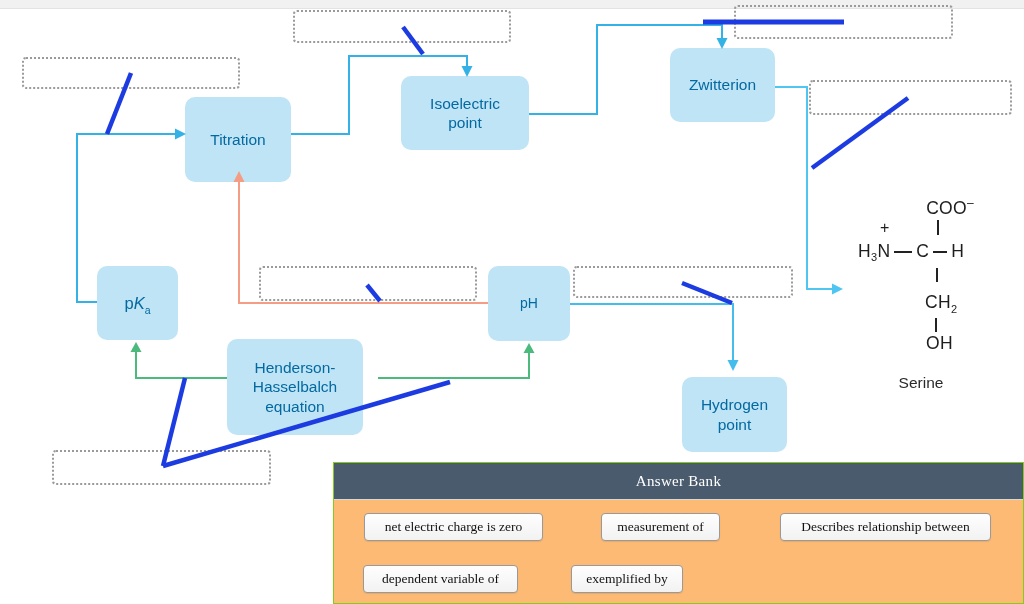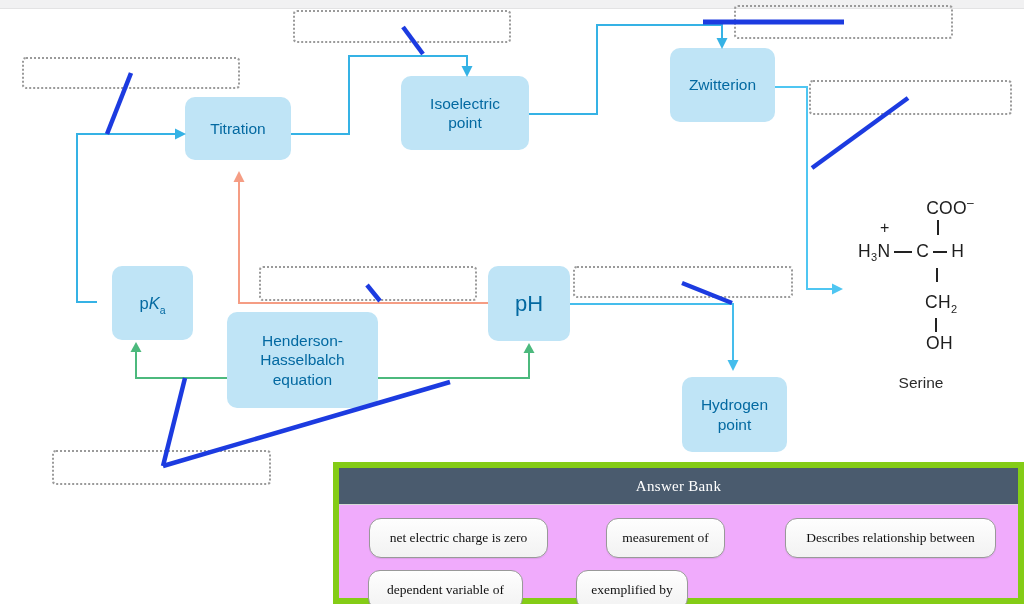--- a/index.html
+++ b/index.html
@@ -73,7 +73,7 @@
 <div class="drop" style="left:573px;top:266px;width:220px;height:32px;"></div>
 <div class="drop" style="left:52px;top:450px;width:219px;height:35px;"></div>
 
-<div class="node" style="left:185px;top:97px;width:106px;height:63px;">
+<div class="node" style="left:185px;top:97px;width:106px;height:85px;">
   <span>Titration</span>
 </div>
 

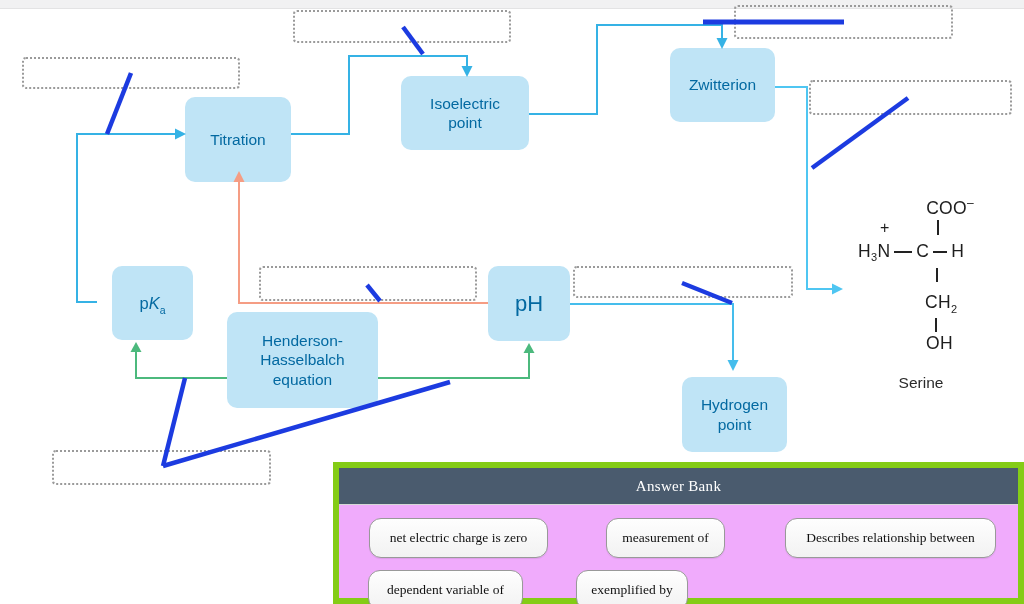--- a/index.html
+++ b/index.html
@@ -88,7 +88,7 @@
   <span>Zwitterion</span>
 </div>
 
-<div class="node" style="left:97px;top:266px;width:81px;height:74px;font-size:16.5px;margin-left:15px;">
+<div class="node" style="left:97px;top:266px;width:81px;height:74px;font-size:16.5px;">
   <span><span>p</span><span class="pk-k">K</span><span class="pk-sub">a</span></span>
 </div>
 

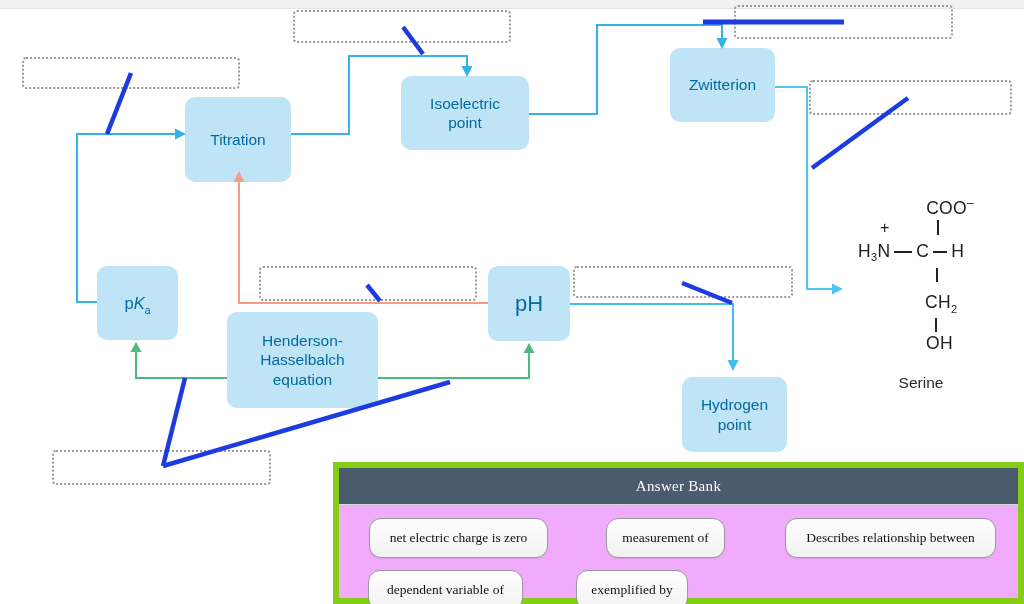--- a/index.html
+++ b/index.html
@@ -92,7 +92,7 @@
   <span><span>p</span><span class="pk-k">K</span><span class="pk-sub">a</span></span>
 </div>
 
-<div class="node" style="left:488px;top:266px;width:82px;height:75px;font-size:22px;">
+<div class="node" style="left:488px;top:266px;width:82px;height:75px;font-size:14px;">
   <span>pH</span>
 </div>
 

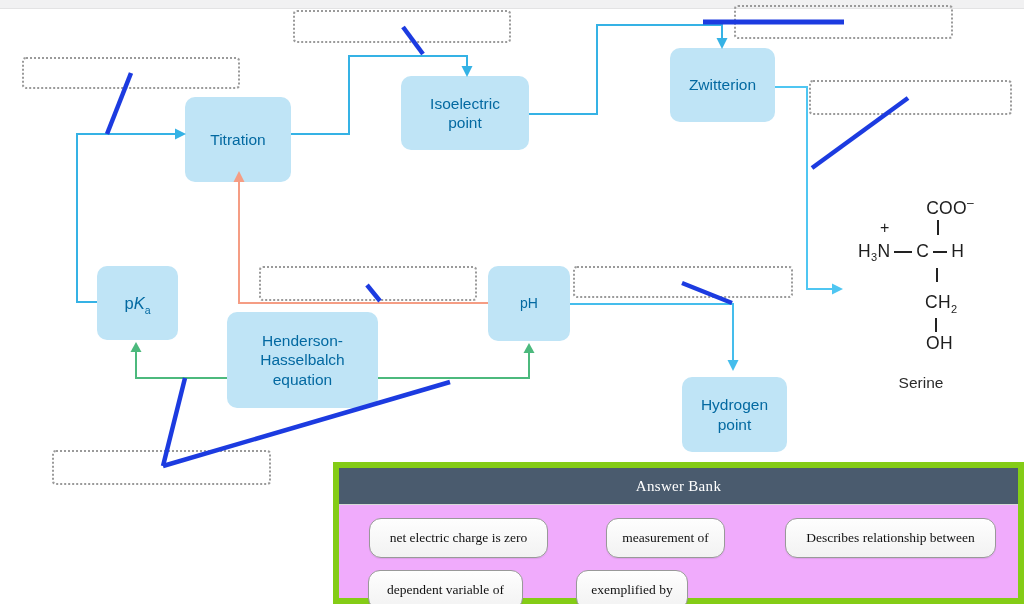--- a/index.html
+++ b/index.html
@@ -96,7 +96,7 @@
   <span>pH</span>
 </div>
 
-<div class="node" style="left:227px;top:312px;width:151px;height:96px;align-items:center;">
+<div class="node" style="left:227px;top:339px;width:136px;height:96px;align-items:center;">
   <span class="lines">
     <span>Henderson-</span>
     <span>Hasselbalch</span>

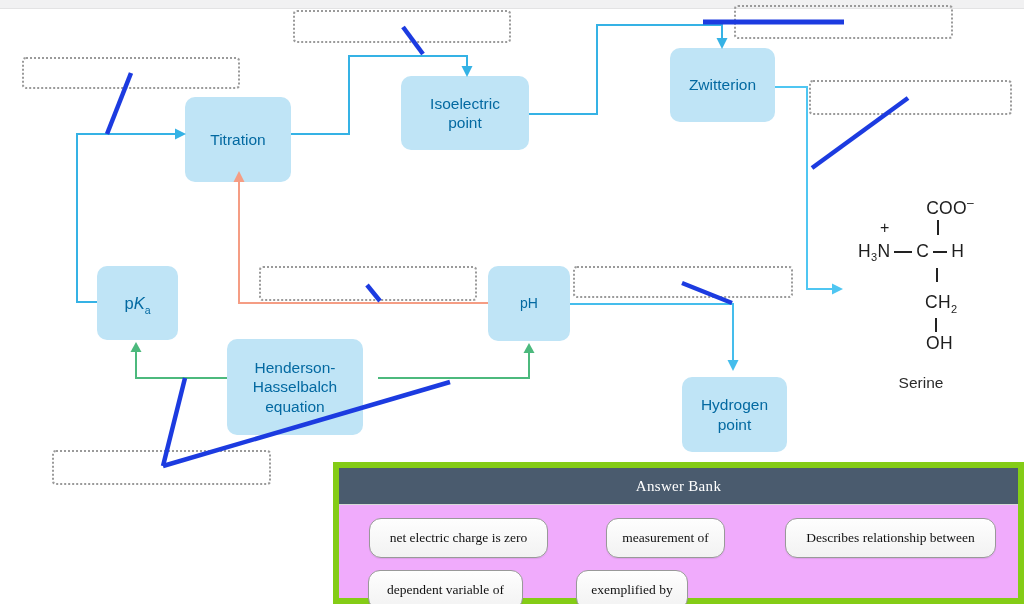--- a/index.html
+++ b/index.html
@@ -39,7 +39,7 @@
   
   .bank{
     position:absolute;left:333px;top:462px;width:691px;height:142px;
-    background:#f0abfc;border:6px solid #84cc16;box-sizing:border-box;z-index:6;
+    background:#fdba74;border:1px solid #84cc16;box-sizing:border-box;z-index:6;
     font-family:"Liberation Serif",serif;
   }
   .bank-header{

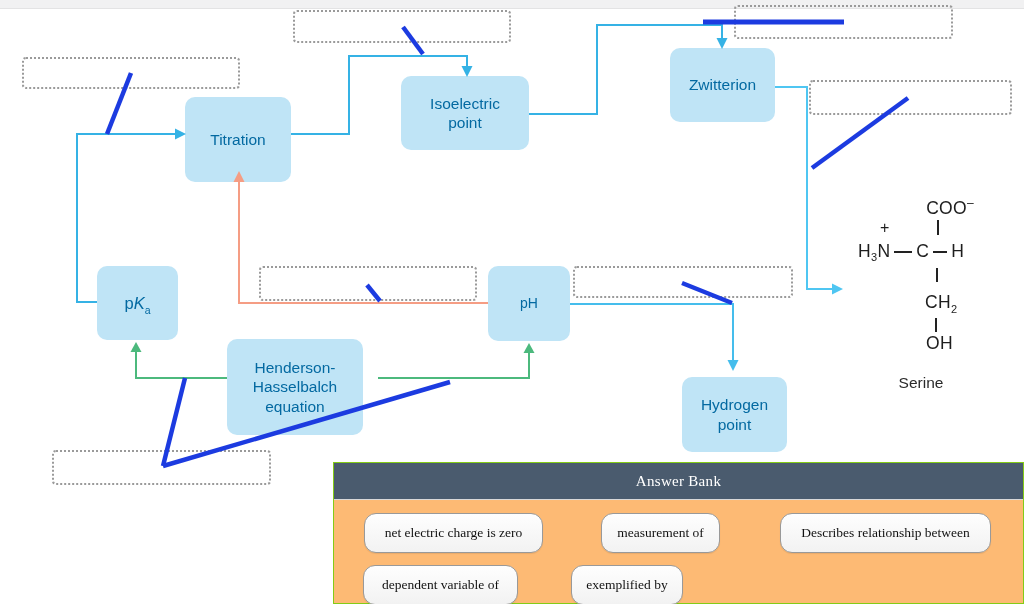--- a/index.html
+++ b/index.html
@@ -48,9 +48,9 @@
     font-size:15px;letter-spacing:.3px;border-bottom:1px solid #d8d8d8;
   }
   .bank-item{
-    position:absolute;height:40px;box-sizing:border-box;
+    position:absolute;height:28px;box-sizing:border-box;
     background:linear-gradient(#fefefe,#f2f2f2);
-    border:1px solid #999;border-radius:12px;
+    border:1px solid #999;border-radius:4px;
     display:flex;align-items:center;justify-content:center;
     font-size:13.5px;color:#111;cursor:pointer;
     box-shadow:0 1px 1px rgba(0,0,0,0.08);

